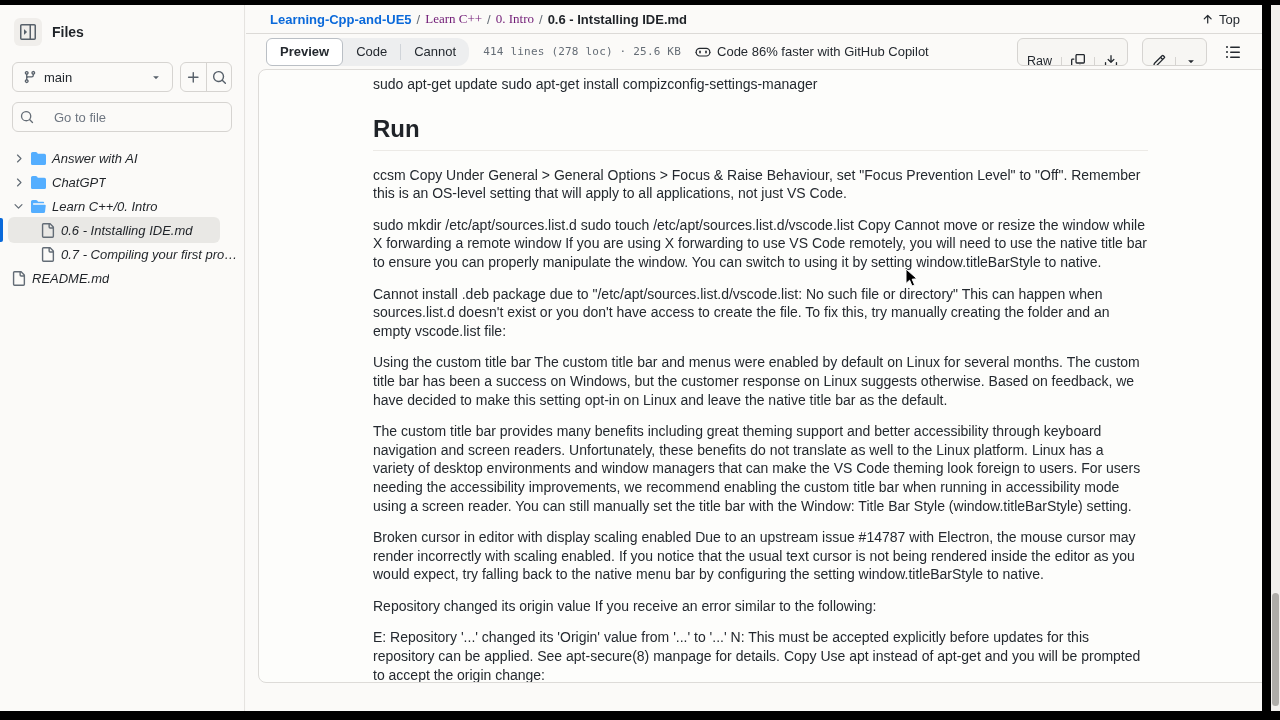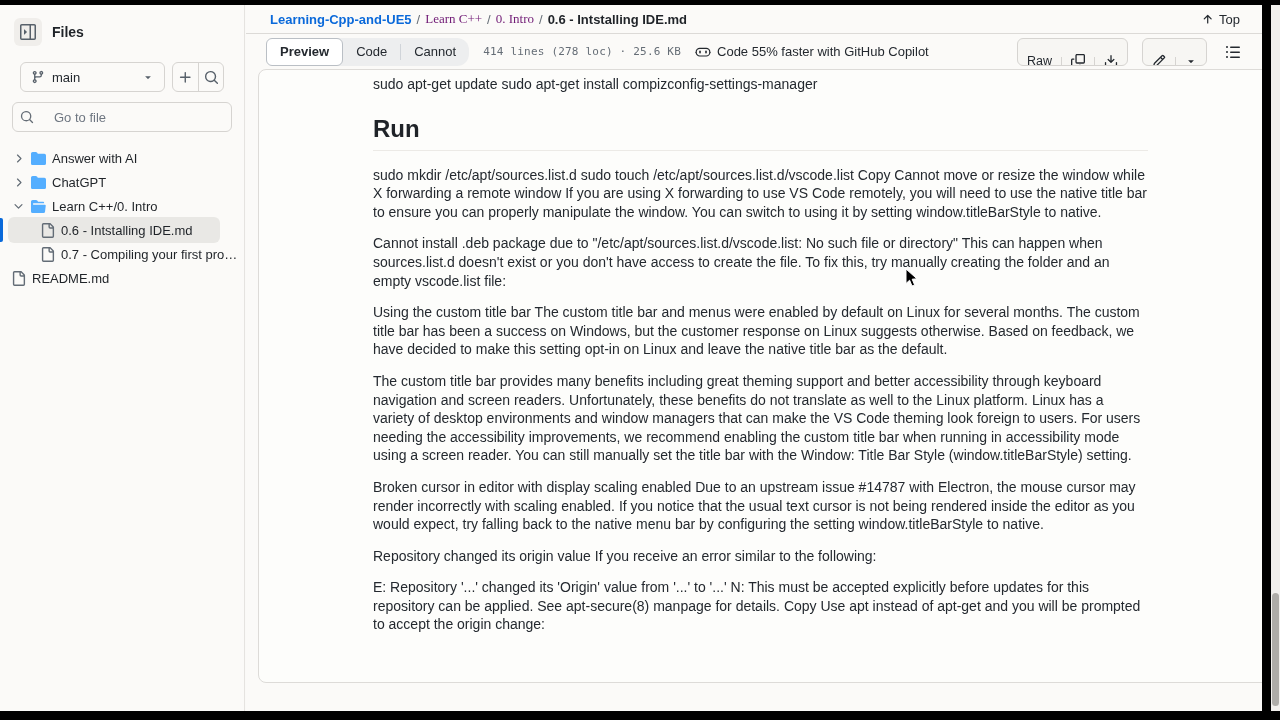--- a/index.html
+++ b/index.html
@@ -308,7 +308,7 @@
             <path d="M1.2 8 L0.6 8.6 M14.8 8 L15.4 8.6" stroke-width="1"></path>
           </svg>
       </span>
-      <span>Code 55% faster with GitHub Copilot</span>
+      <span>Code 86% faster with GitHub Copilot</span>
     </span>
     <span class="toolbar-spacer"></span>
     <div class="action-group">

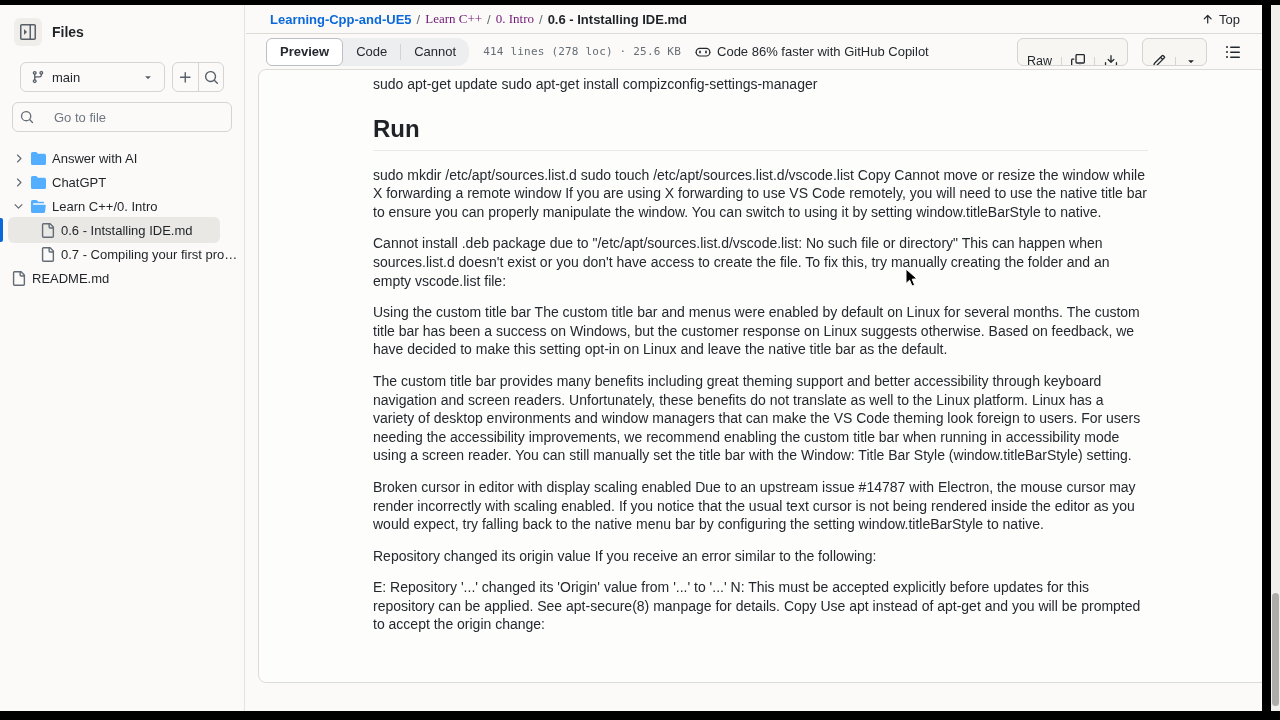--- a/index.html
+++ b/index.html
@@ -30,7 +30,7 @@
   .panel-btn { width:28px; height:28px; border:none; border-radius:6px; background:#f0eeeb; display:flex; align-items:center; justify-content:center; color:#57606a; cursor:pointer; }
   .files-title { font-size:14px; font-weight:700; color:#1f2328; }
 
-  .branch-row { display:flex; align-items:center; gap:7px; padding:8px 20px 0; }
+  .branch-row { display:flex; align-items:center; gap:7px; padding:8px 12px 0; }
   .branch-btn {
     flex:1; height:30px; display:flex; align-items:center; gap:7px;
     border:1px solid #d6d4d1; border-radius:6px; background:transparent;

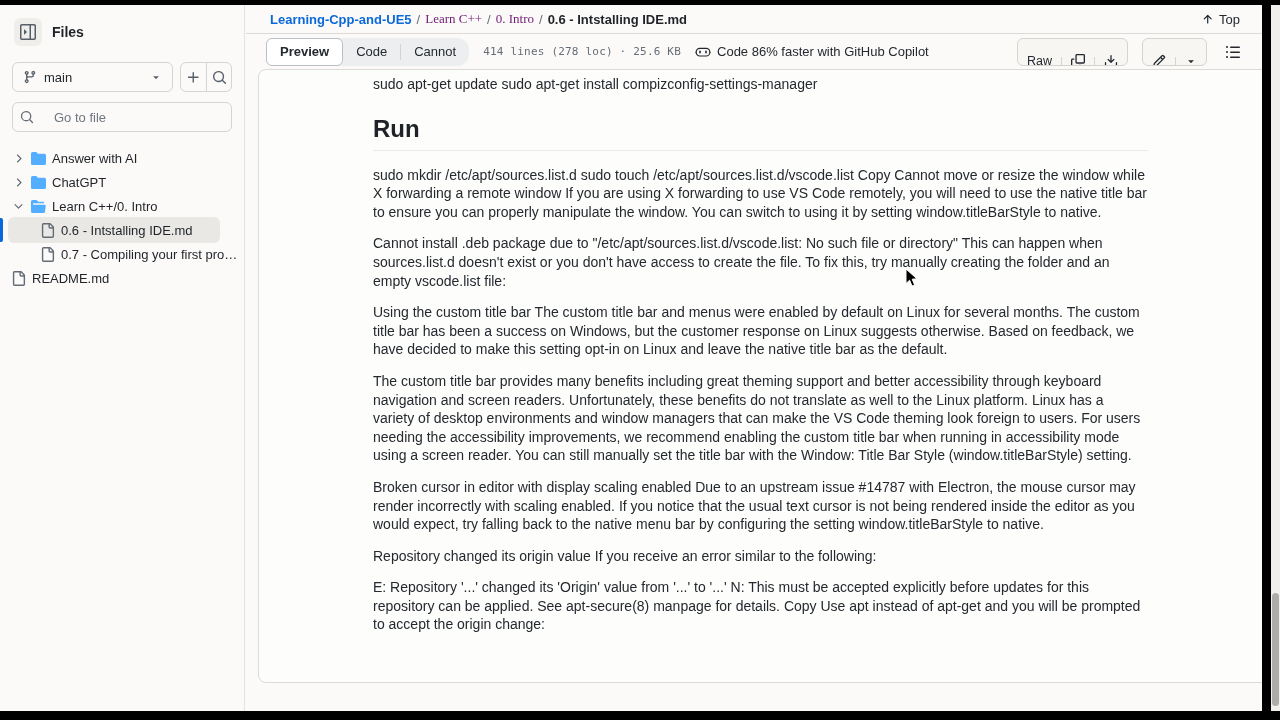--- a/index.html
+++ b/index.html
@@ -66,7 +66,7 @@
   .tree-row .chev { width:16px; display:flex; justify-content:center; color:#636c76; flex:0 0 16px; }
   .tree-row .chev.empty { visibility:hidden; }
   .tree-row .glyph { width:16px; flex:0 0 16px; display:flex; justify-content:center; }
-  .tree-row .lbl { white-space:nowrap; overflow:hidden; text-overflow:ellipsis; padding-left:2px; max-width:180px; }
+  .tree-row .lbl { white-space:nowrap; overflow:hidden; text-overflow:ellipsis; padding-left:2px; max-width:180px;font-style:italic; }
   .tree-row.nested { padding-left:19px; }
   .tree-row.selected::before {
     content:""; position:absolute; left:8px; right:24px; top:-1px; bottom:-1px;

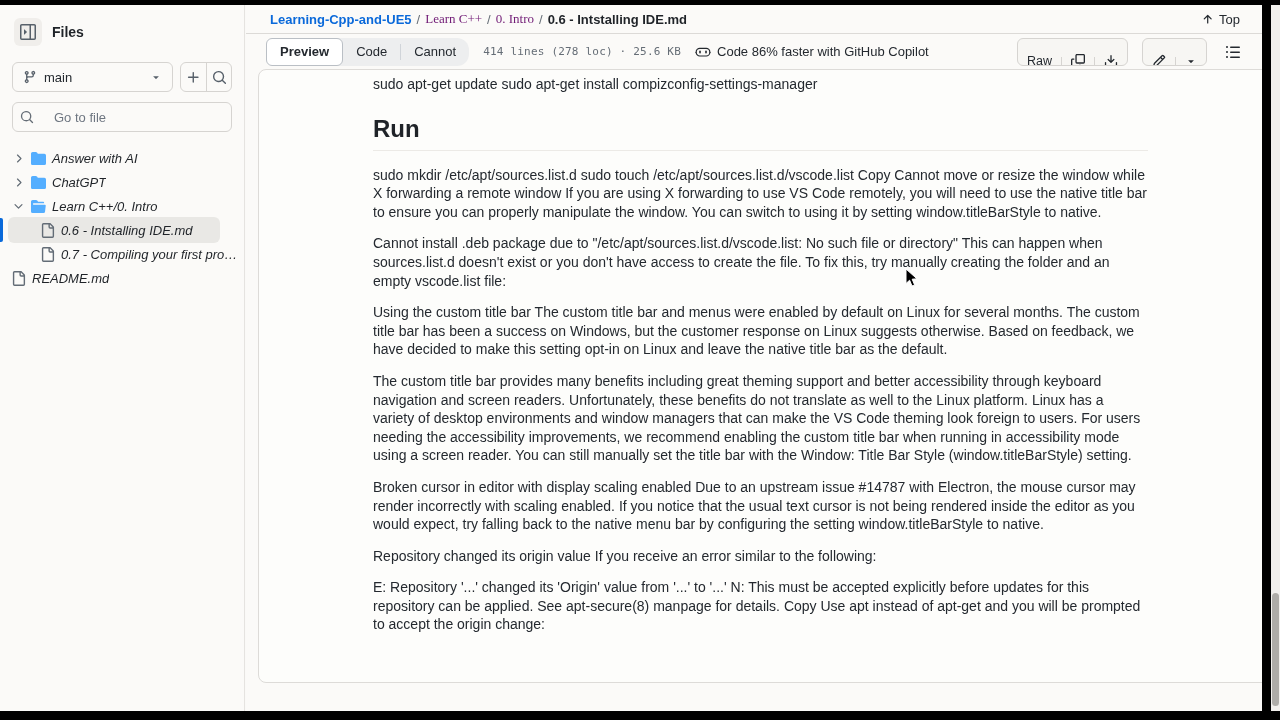--- a/index.html
+++ b/index.html
@@ -358,6 +358,7 @@
     <div class="markdown">
       <p>sudo apt-get update sudo apt-get install compizconfig-settings-manager</p>
       <h1>Run</h1>
+      <p>ccsm Copy Under General &gt; General Options &gt; Focus &amp; Raise Behaviour, set "Focus Prevention Level" to "Off". Remember this is an OS-level setting that will apply to all applications, not just VS Code.</p>
       <p>sudo mkdir /etc/apt/sources.list.d sudo touch /etc/apt/sources.list.d/vscode.list Copy Cannot move or resize the window while X forwarding a remote window If you are using X forwarding to use VS Code remotely, you will need to use the native title bar to ensure you can properly manipulate the window. You can switch to using it by setting window.titleBarStyle to native.</p>
       <p>Cannot install .deb package due to "/etc/apt/sources.list.d/vscode.list: No such file or directory" This can happen when sources.list.d doesn't exist or you don't have access to create the file. To fix this, try manually creating the folder and an empty vscode.list file:</p>
       <p>Using the custom title bar The custom title bar and menus were enabled by default on Linux for several months. The custom title bar has been a success on Windows, but the customer response on Linux suggests otherwise. Based on feedback, we have decided to make this setting opt-in on Linux and leave the native title bar as the default.</p>

